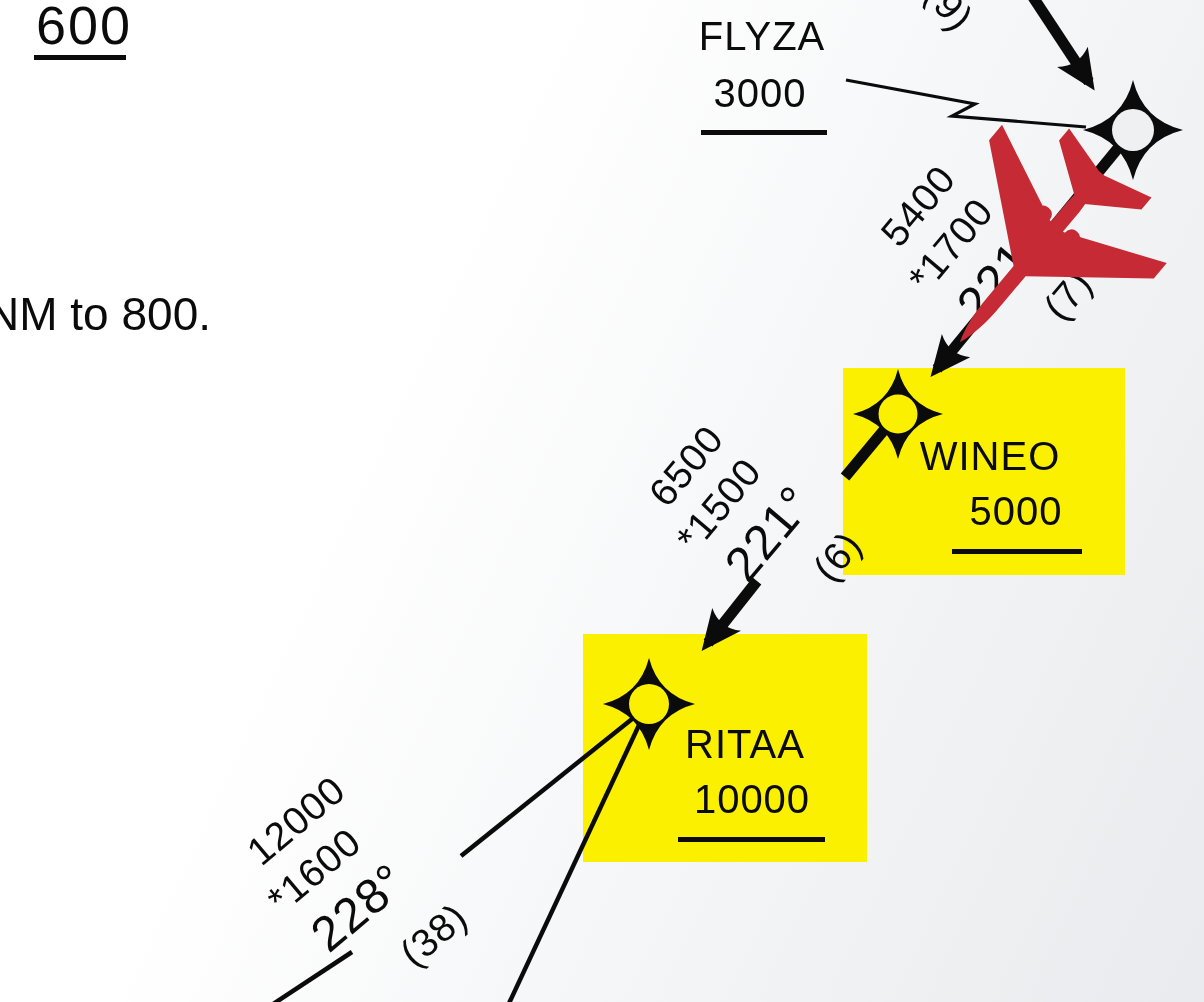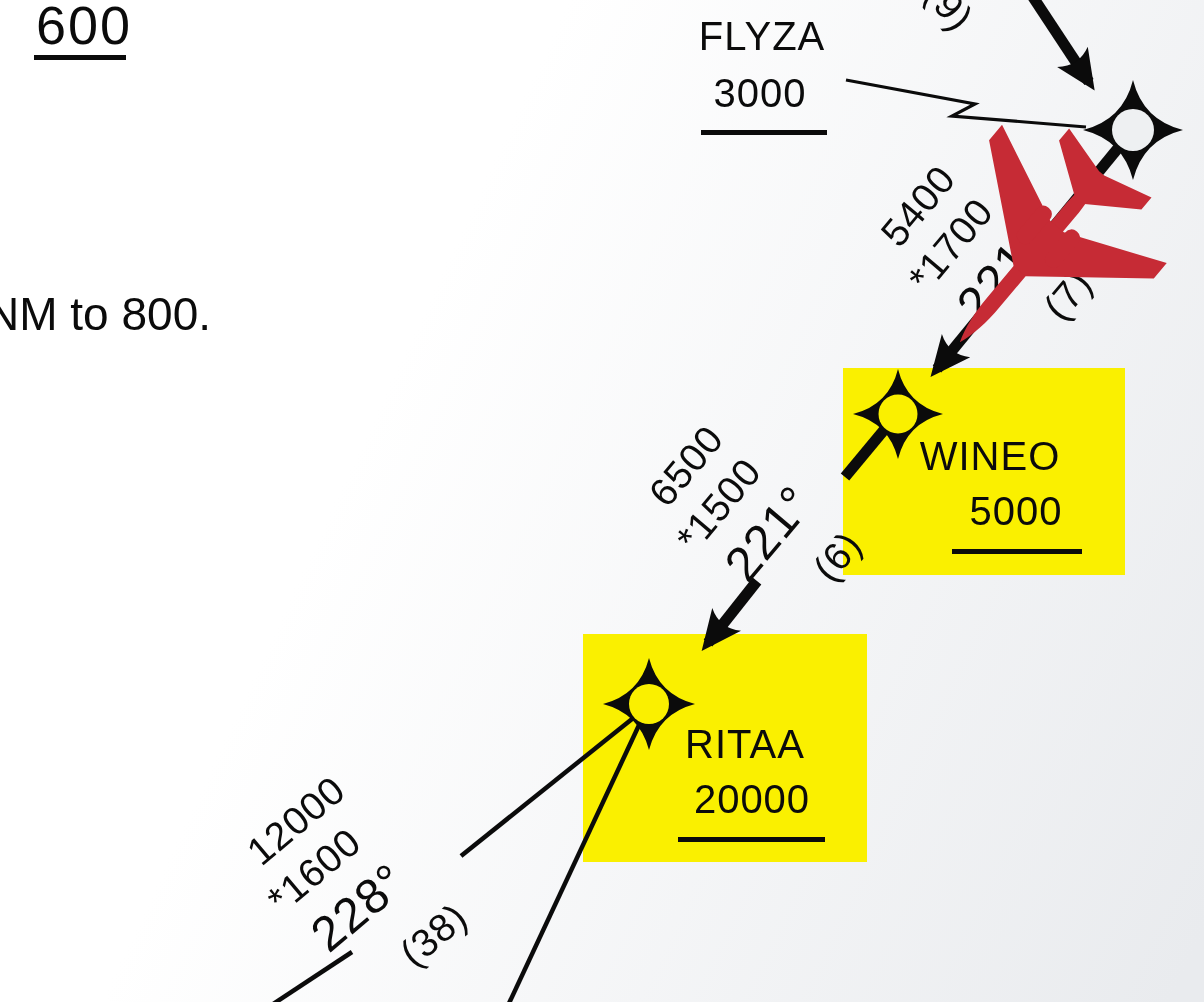--- a/index.html
+++ b/index.html
@@ -51,7 +51,7 @@
     <div class="rule" style="left:952px; top:549px; width:130px; height:5px;"></div>
 
     <div class="fix-name" style="left:745px; top:724px;">RITAA</div>
-    <div class="fix-alt" style="left:752px; top:779px;">20000</div>
+    <div class="fix-alt" style="left:752px; top:779px;">10000</div>
     <div class="rule" style="left:678px; top:837px; width:147px; height:5px;"></div>
 
     <div class="leg" id="leg1" style="left:874px; top:228px;">

